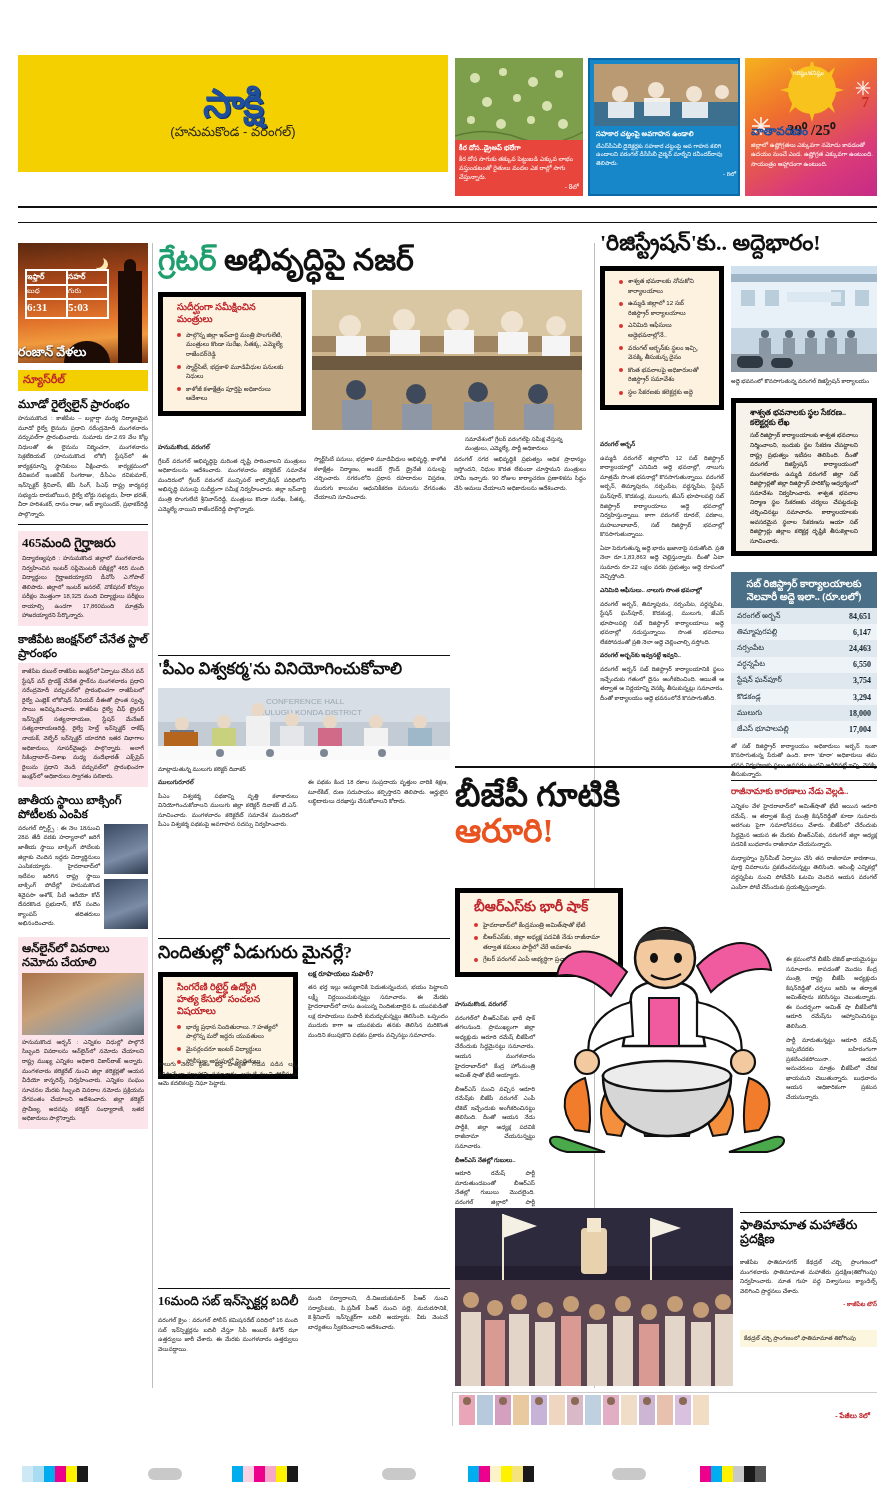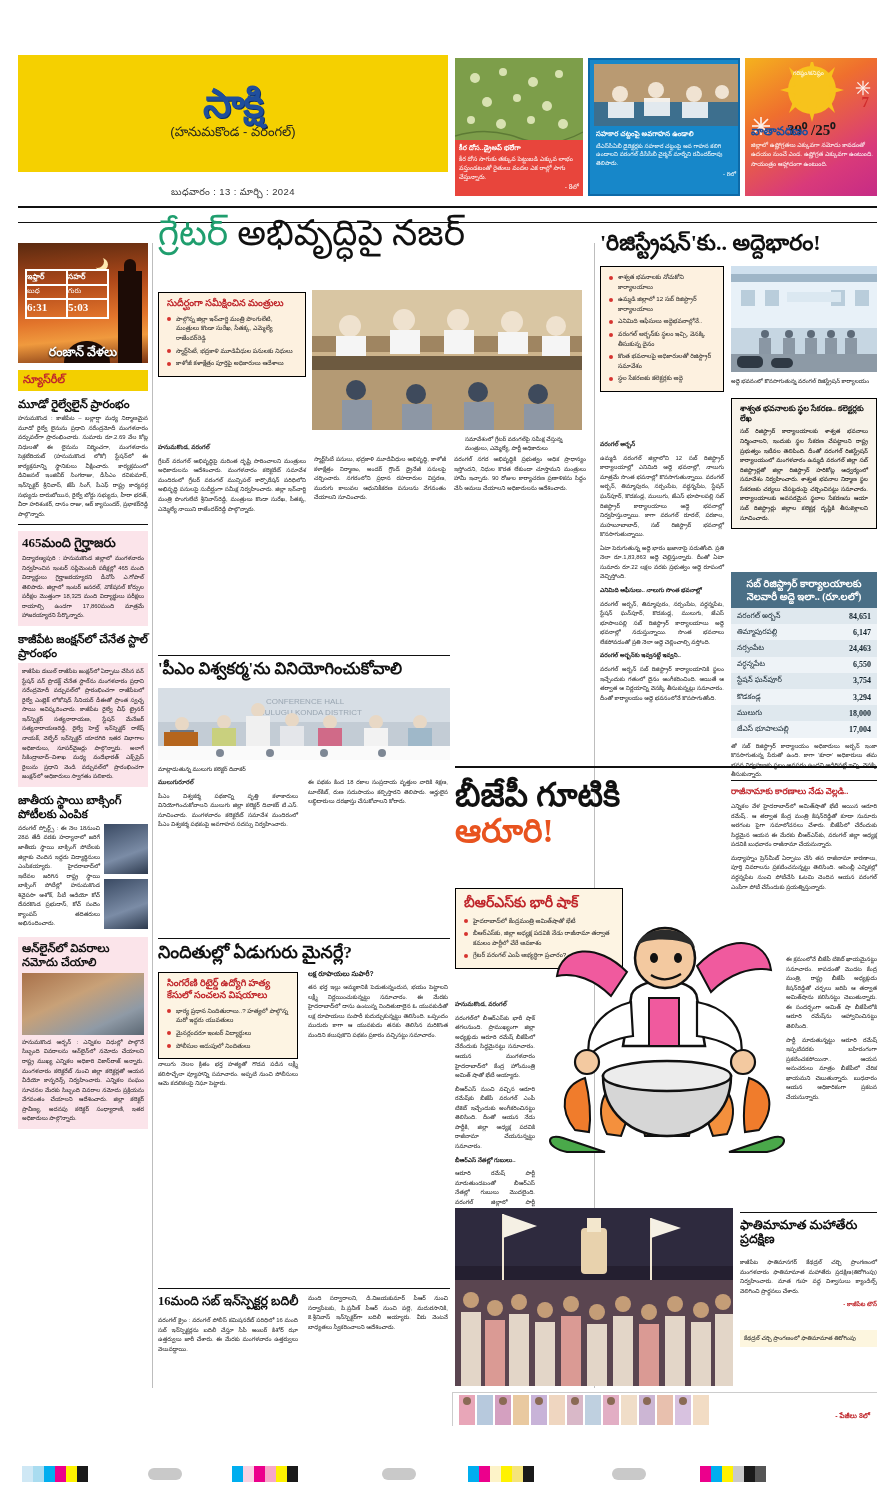--- a/index.html
+++ b/index.html
@@ -223,7 +223,6 @@
       <div class="logo-sakshi">సాక్షి</div>
       <div class="logo-sub">(హనుమకొండ - వరంగల్)</div>
     </div>
-    <div class="date-line">బుధవారం : 13 : మార్చి : 2024</div>
 
     <div class="mh-photo1">
       <svg class="blooms" viewBox="0 0 128 138">

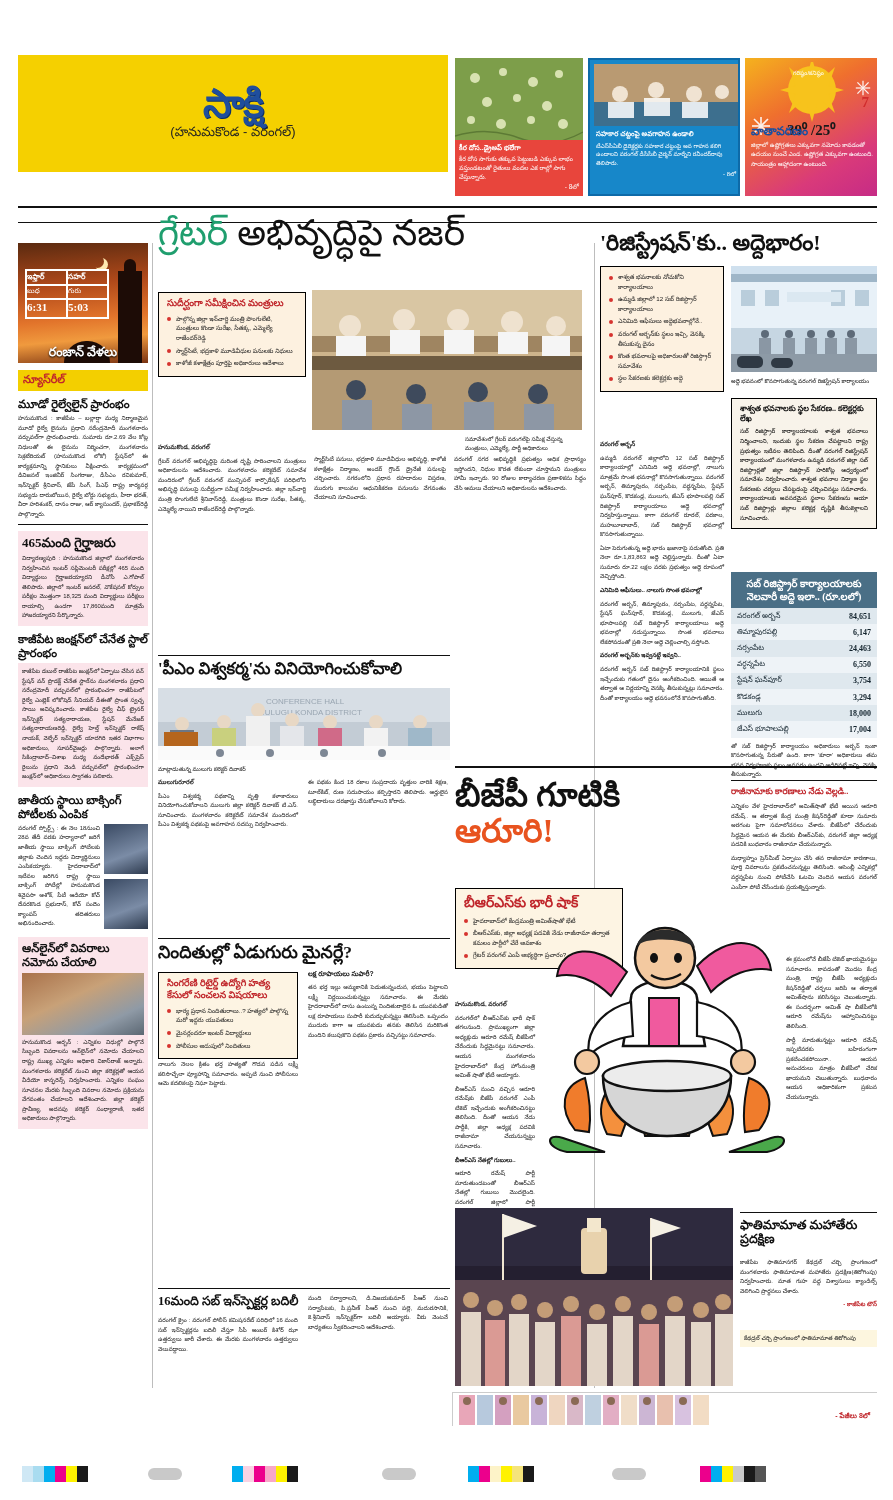--- a/index.html
+++ b/index.html
@@ -139,9 +139,9 @@
 
   
   .main-hl {
-    position:absolute; left:158px; top:214px; width:430px;
-    font-family:"Liberation Serif",serif; font-weight:normal;
-    font-size:36px; line-height:1.08; color:#111;
+    position:absolute; left:158px; top:244px; width:430px;
+    font-family:"Liberation Serif",serif; font-weight:bold;
+    font-size:30px; line-height:1.08; color:#111;
   }
   .main-hl .g { color:#1f9e6e; }
 

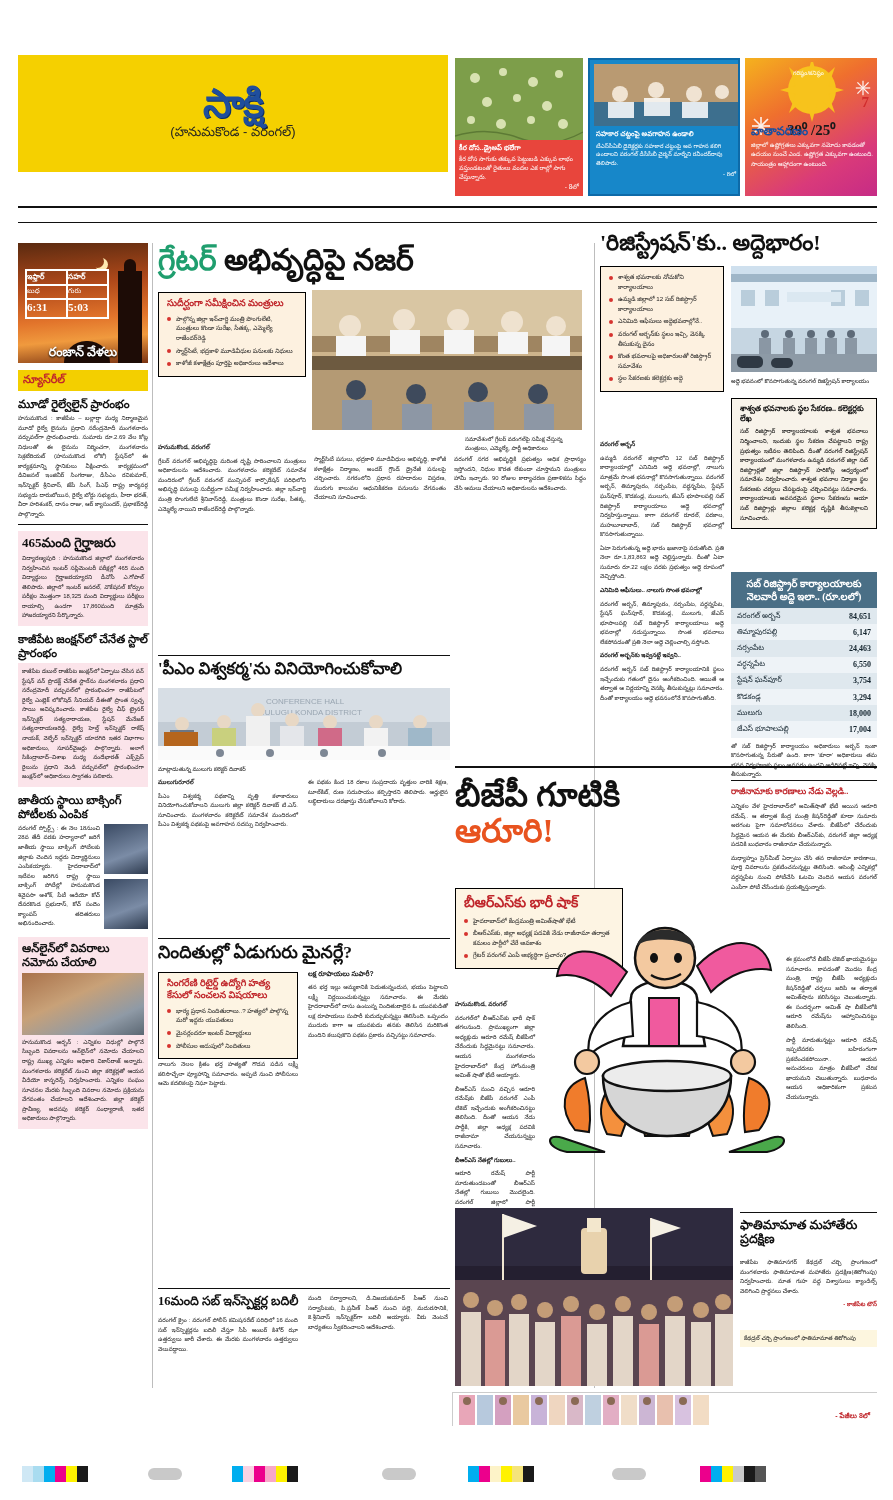--- a/index.html
+++ b/index.html
@@ -157,7 +157,7 @@
   .col p { margin-bottom:4px; }
 
   
-  .infobox { background:#fdf1e0; border:1px solid #000000; padding:5px 8px; }
+  .infobox { background:#fdf1e0; border:5px solid #000000; padding:5px 14px; }
   .infobox.cream { background:#fdf4e3; }
   .infobox .ib-hd { color:#c0262b; font-weight:bold; font-size:9.5px;
     line-height:1.25; font-family:"Liberation Serif",serif; margin-bottom:4px; }

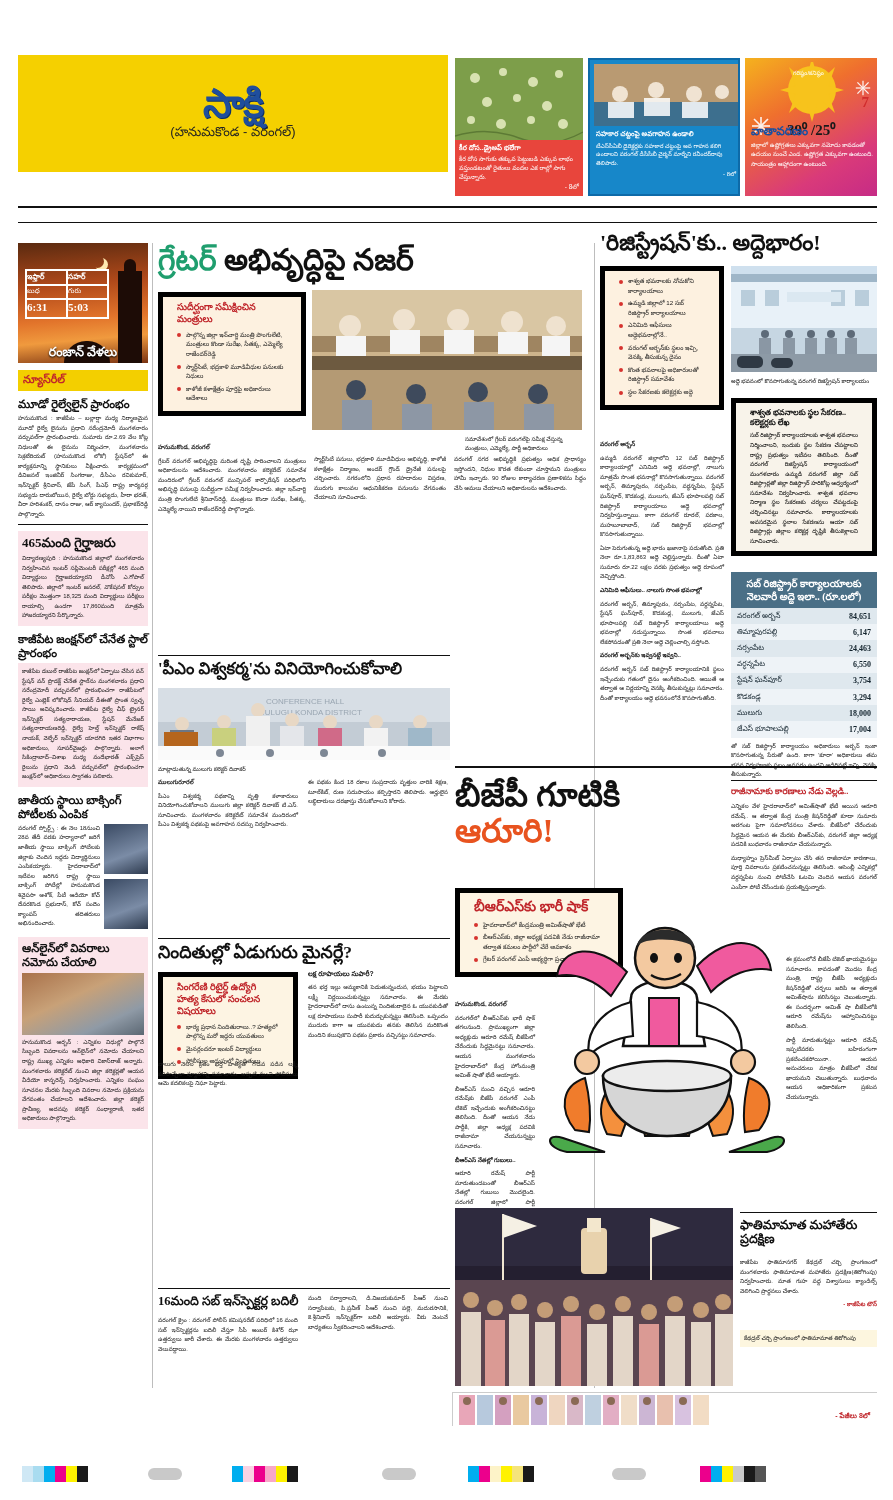--- a/index.html
+++ b/index.html
@@ -116,7 +116,7 @@
   .rz-table .hd { font-weight:bold; font-size:7.5px; }
   .rz-table .tm { font-weight:bold; font-size:11px; font-family:"Liberation Serif",serif; }
   .rz-title {
-    position:absolute; left:0; bottom:1px; width:100%; text-align:center;
+    position:absolute; left:0; bottom:1px; width:100%; 
     color:#fff; font-weight:bold; font-size:12.5px;
     font-family:"Liberation Serif",serif; text-shadow:0 1px 2px #000;
   }

